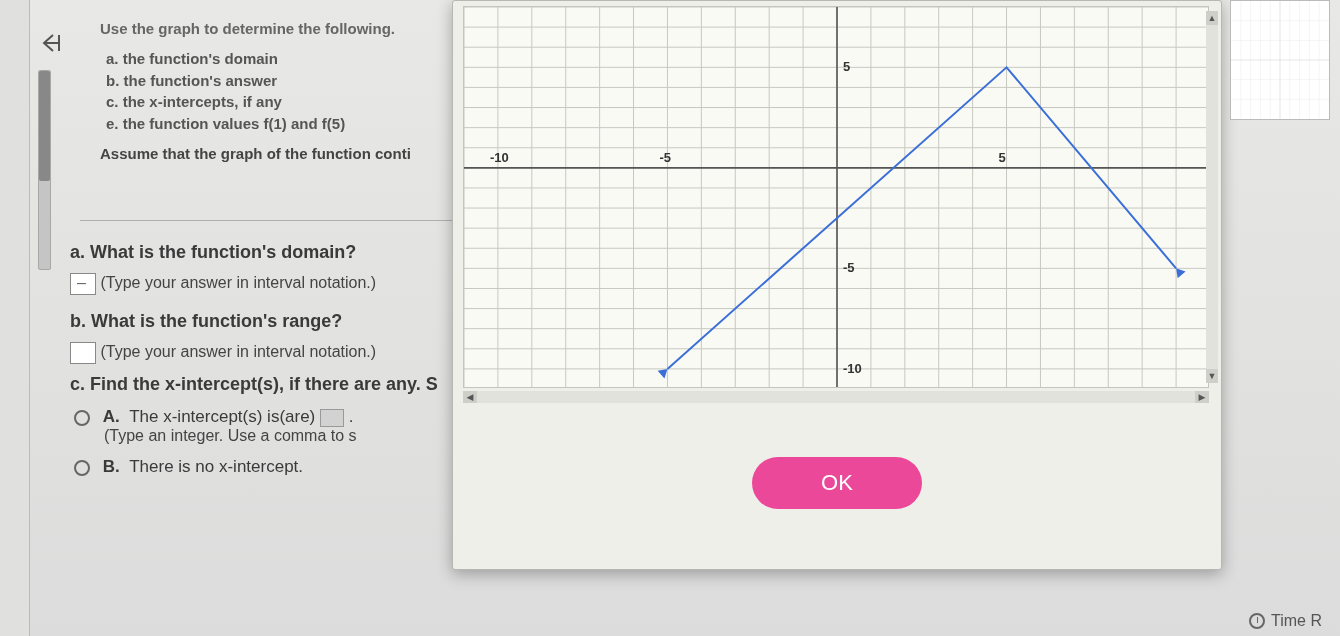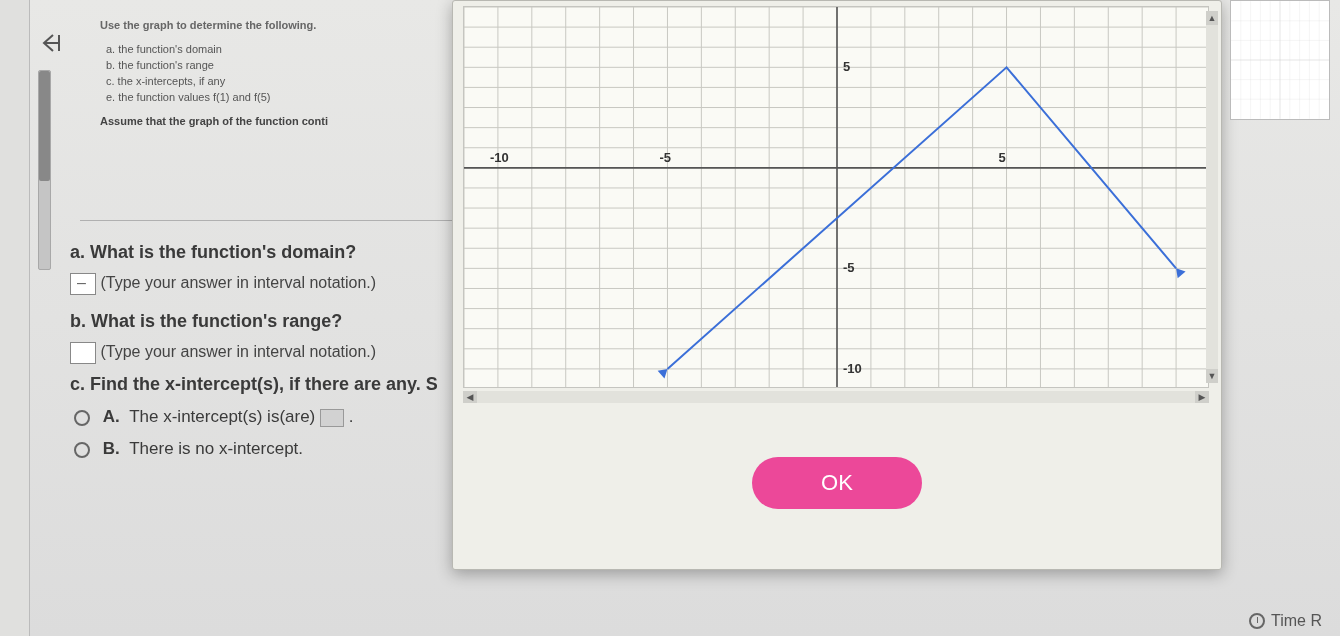--- a/index.html
+++ b/index.html
@@ -60,7 +60,7 @@
     top: 18px;
     width: 520px;
     color: #555;
-    font-size: 11px;
+    font-size: 15px;
     line-height: 1.45;
   }
   .question-panel .intro { font-weight: bold; color: #666; margin-bottom: 8px;}

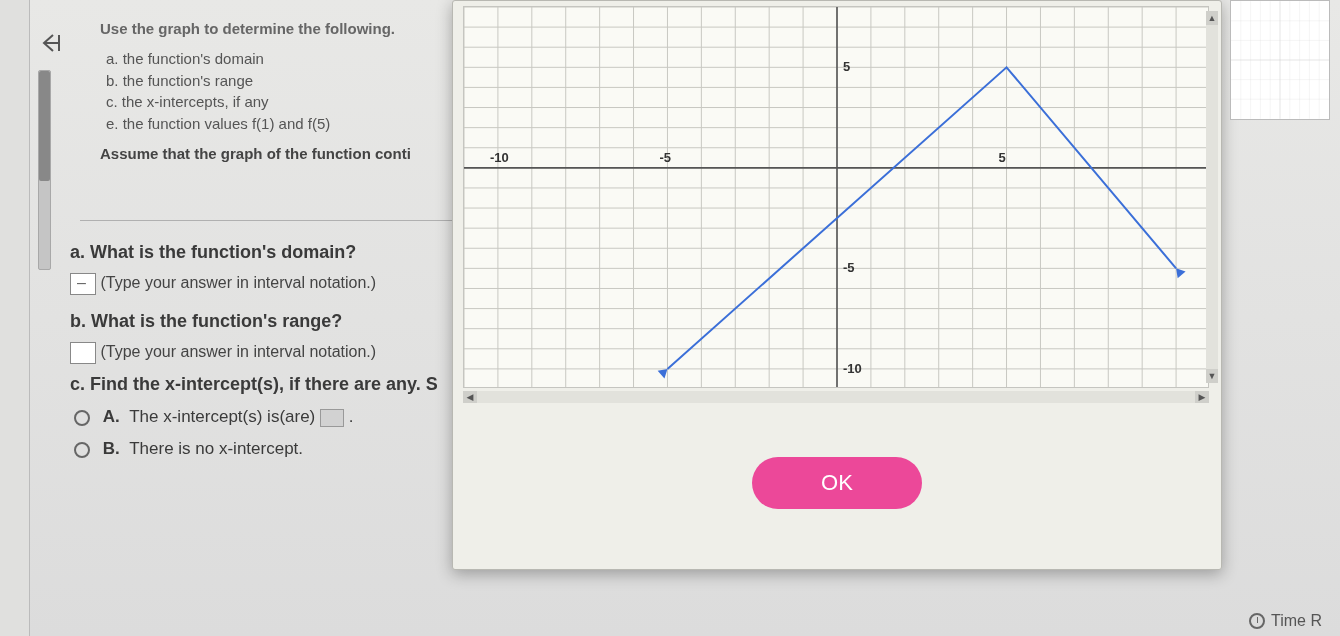--- a/index.html
+++ b/index.html
@@ -64,7 +64,7 @@
     line-height: 1.45;
   }
   .question-panel .intro { font-weight: bold; color: #666; margin-bottom: 8px;}
-  .question-panel .parts { margin-left: 6px; font-weight: normal; color:#555;}
+  .question-panel .parts { margin-left: 6px; font-weight: bold; color:#555;}
   .question-panel .assume { margin-top: 8px; font-weight: bold; color:#444;}
   .divider {
     position: absolute;

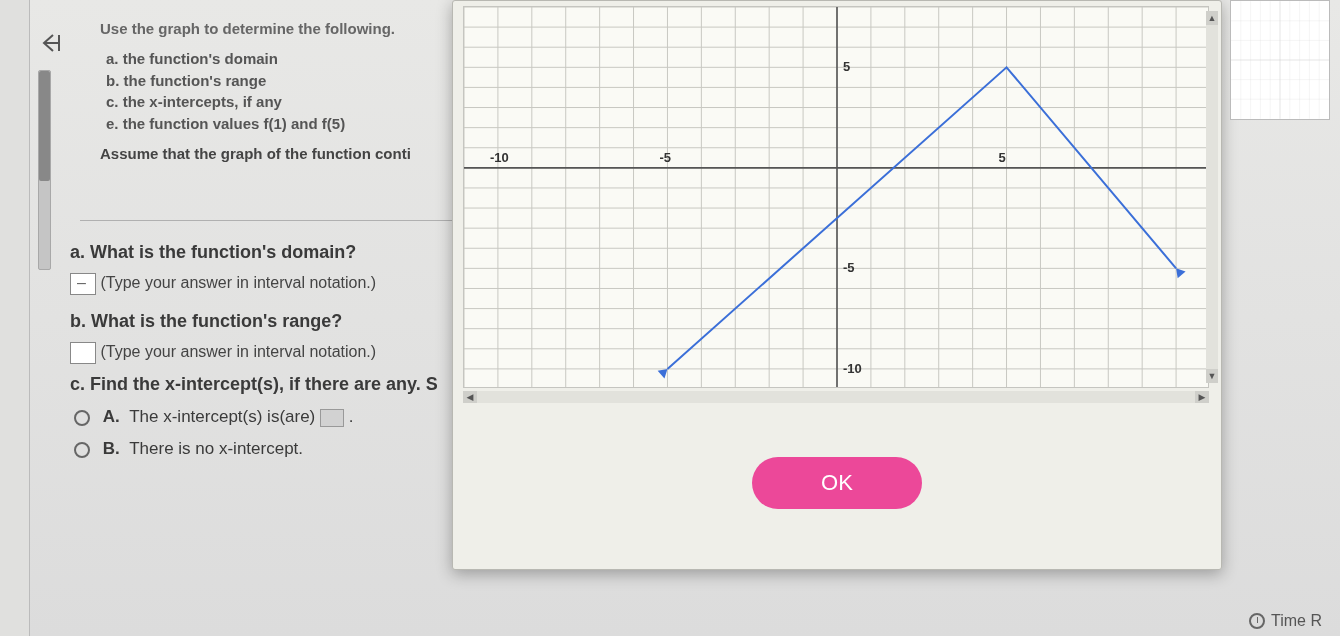--- a/index.html
+++ b/index.html
@@ -219,7 +219,7 @@
     <div class="intro">Use the graph to determine the following.</div>
     <div class="parts">
       <div>a. the function's domain</div>
-      <div>b. the function's range</div>
+      <div>b. the function's answer</div>
       <div>c. the x-intercepts, if any</div>
       <div>e. the function values f(1) and f(5)</div>
     </div>

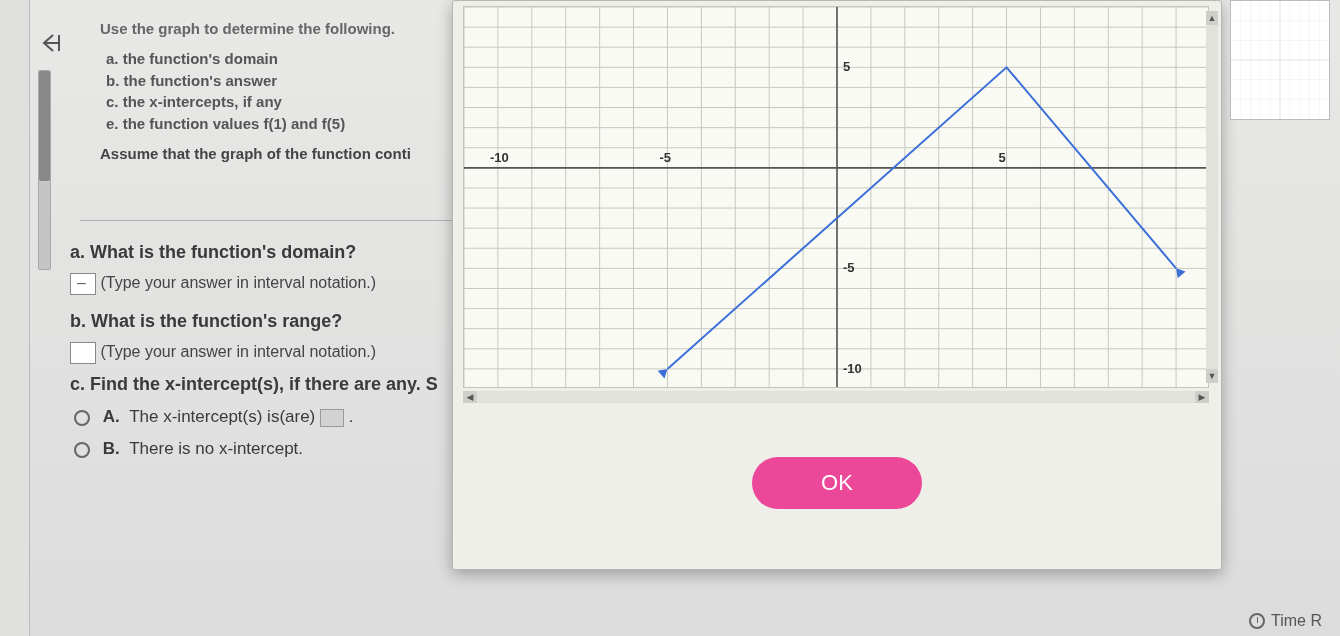--- a/index.html
+++ b/index.html
@@ -253,6 +253,7 @@
       &nbsp;<span>The x-intercept(s) is(are)</span>
       <span class="small-box"></span>
       <span>.</span>
+      <div class="sub">(Type an integer. Use a comma to s</div>
     </div>
 
     <div class="opt">

